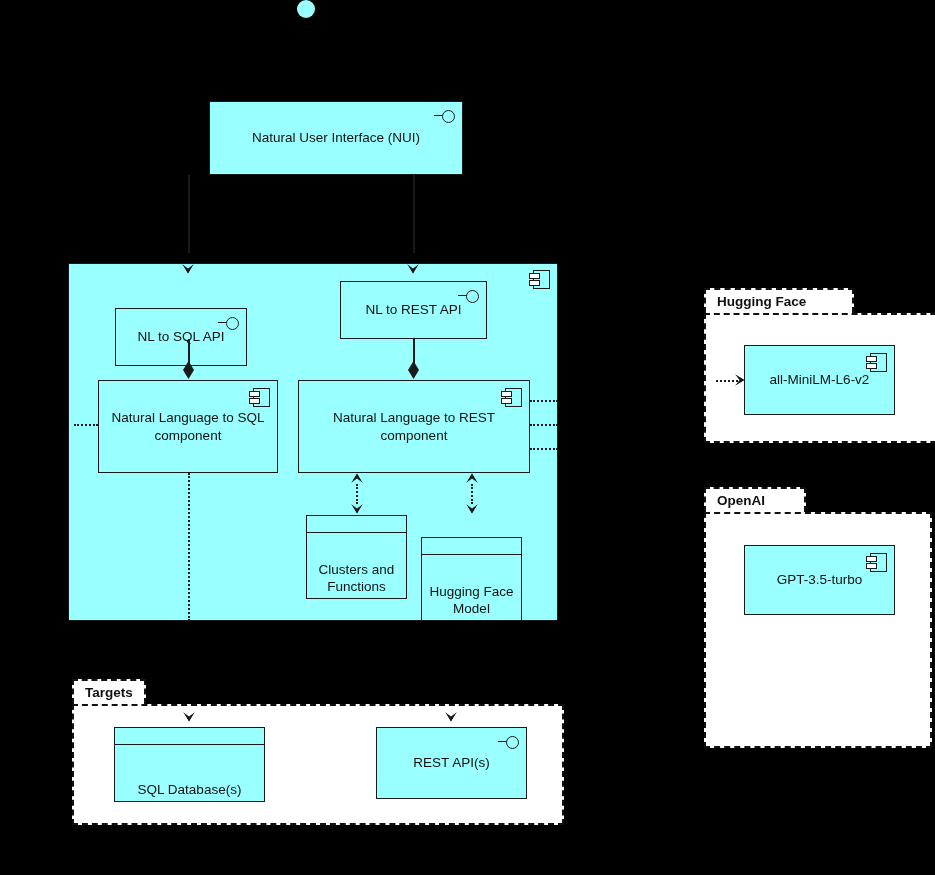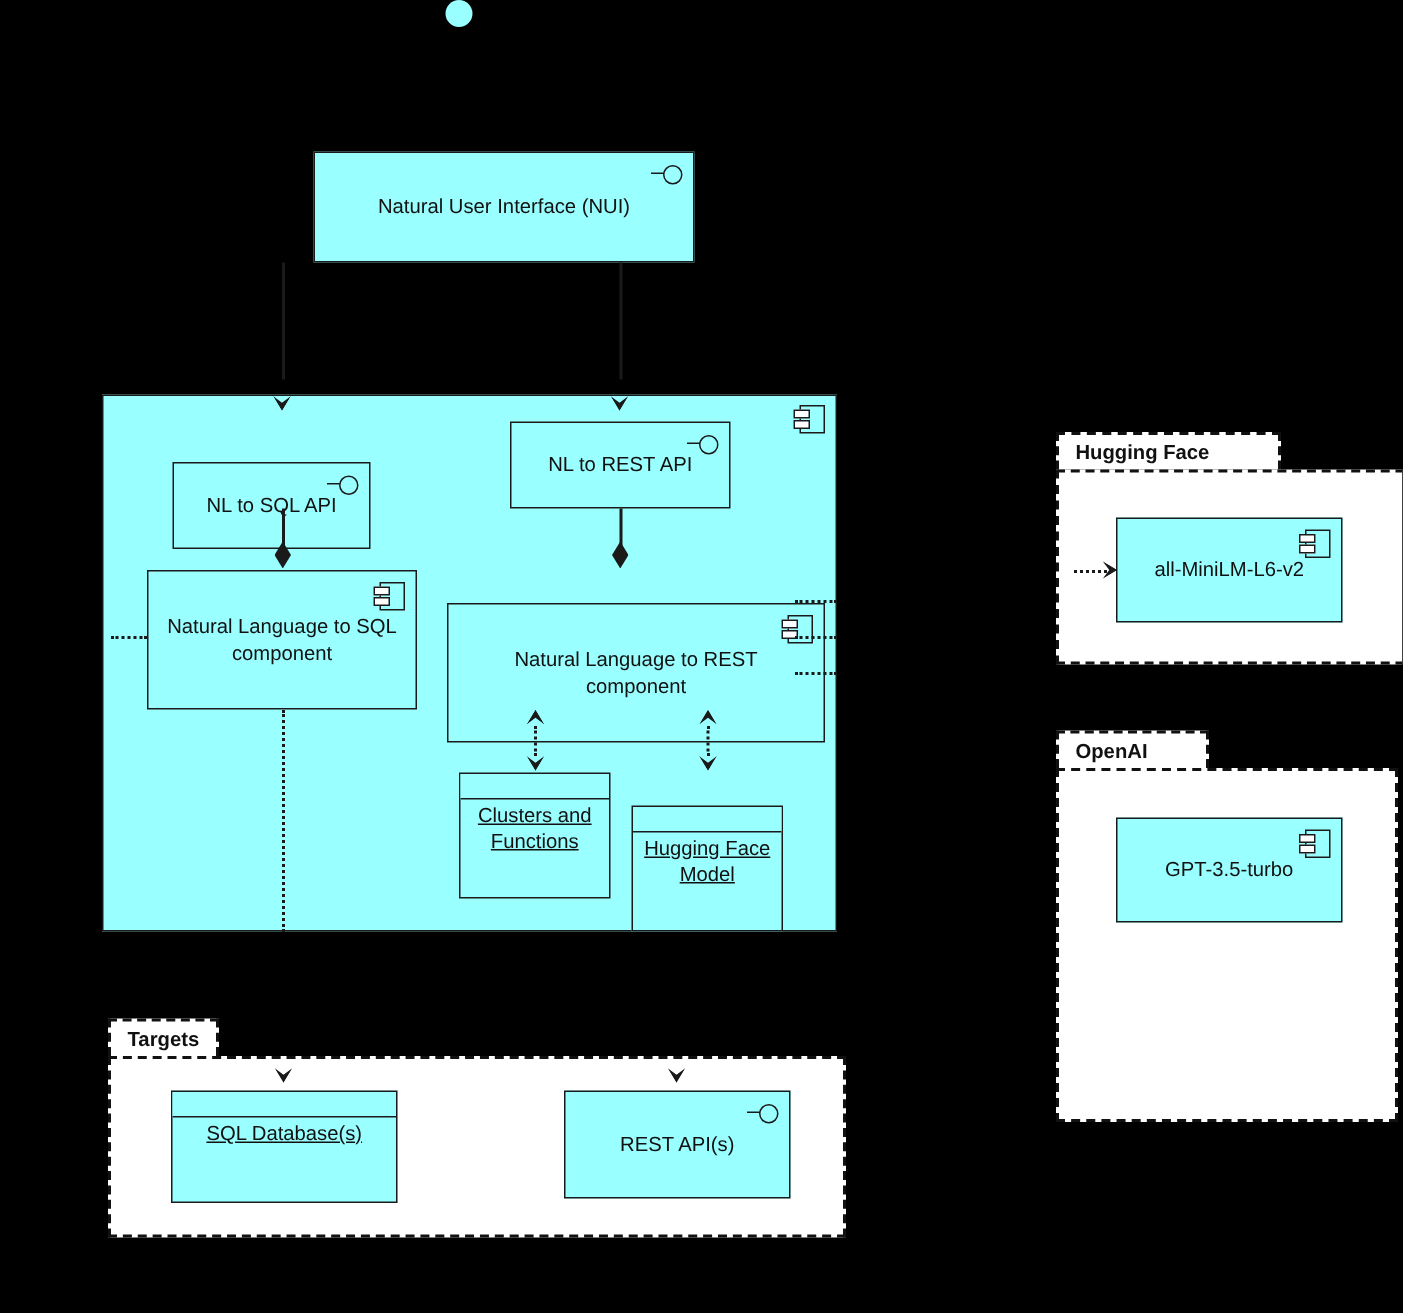--- a/index.html
+++ b/index.html
@@ -242,7 +242,7 @@
     </span>
   </div>
 
-  <div class="abs comp" style="left:298px; top:380px; width:252px; height:93px;margin-top:22px;">
+  <div class="abs comp" style="left:298px; top:380px; width:232px; height:93px;">
     <span class="comp-icon"></span>
     <span>
       <span class="label">Natural Language to REST</span>

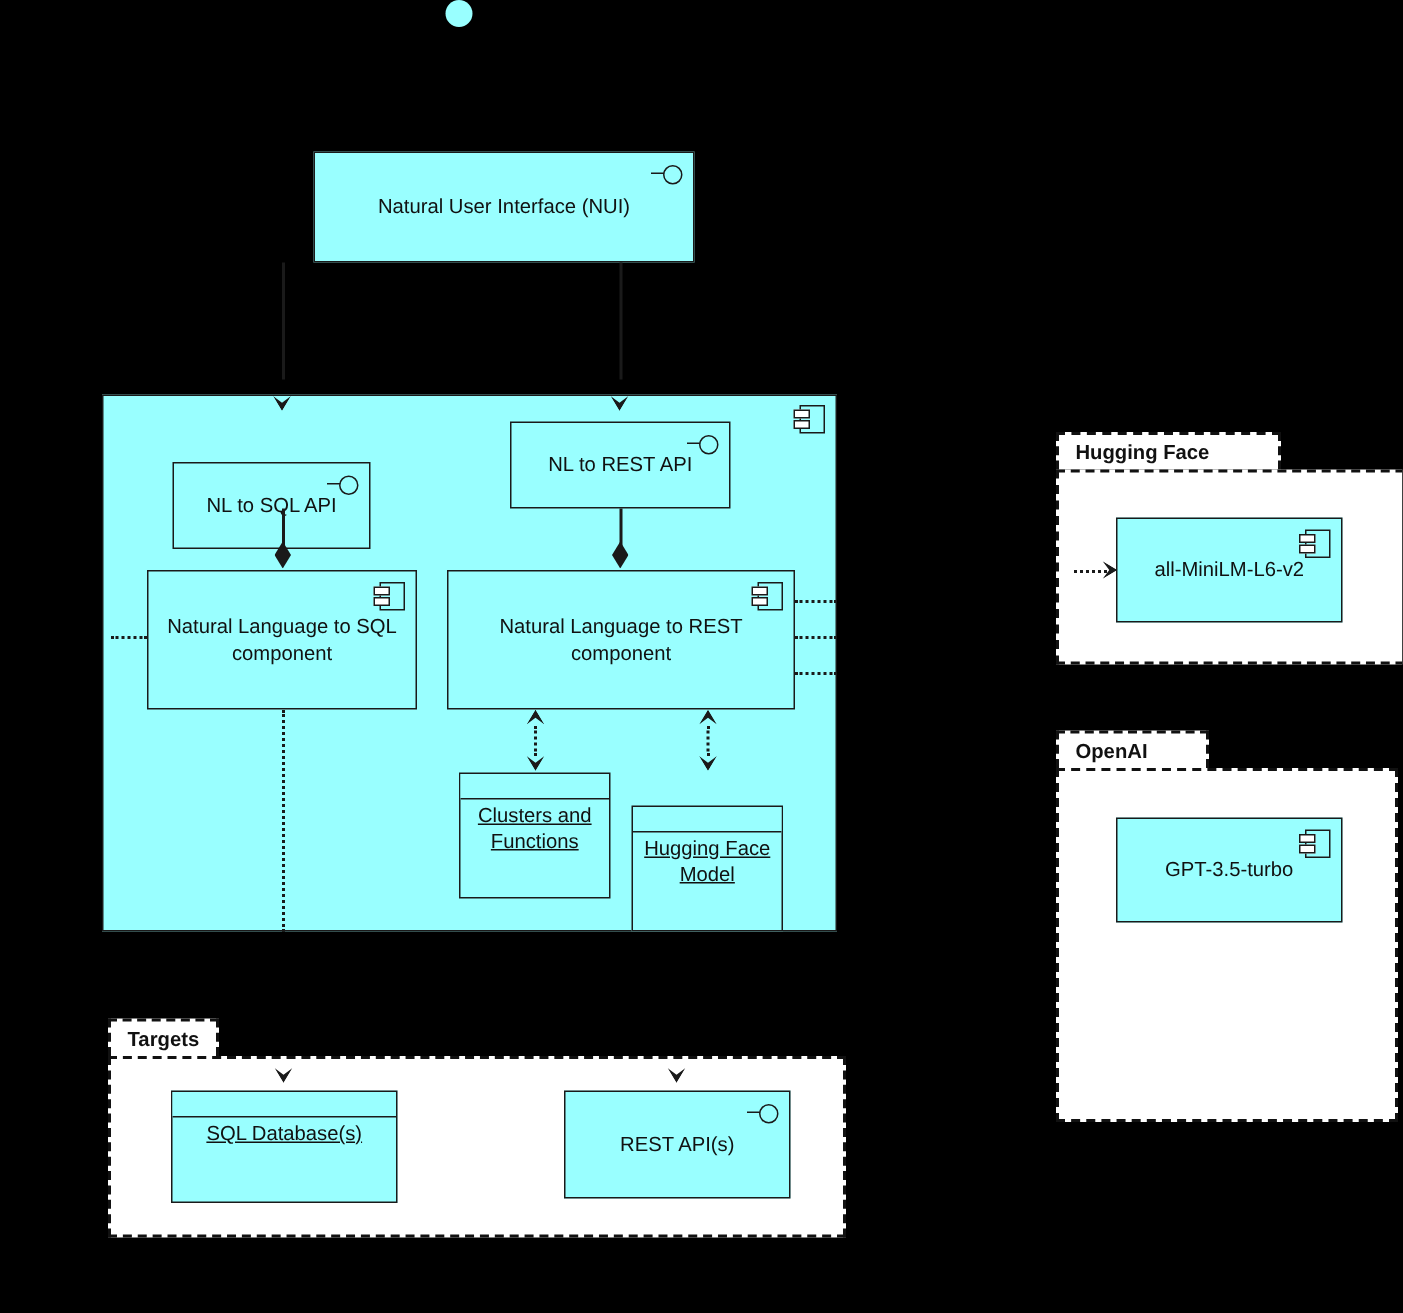--- a/index.html
+++ b/index.html
@@ -95,7 +95,7 @@
   .artifact .body {
     height: calc(100% - 17.6px);
     display: flex;
-    align-items: flex-start;
+    align-items: flex-end;
     justify-content: center;
     text-align: center;
     color: #111111;
@@ -103,7 +103,6 @@
     line-height: 1.28;
     padding: 2px 6px;
     box-sizing: border-box;
-    text-decoration: underline;
   }
 
   

